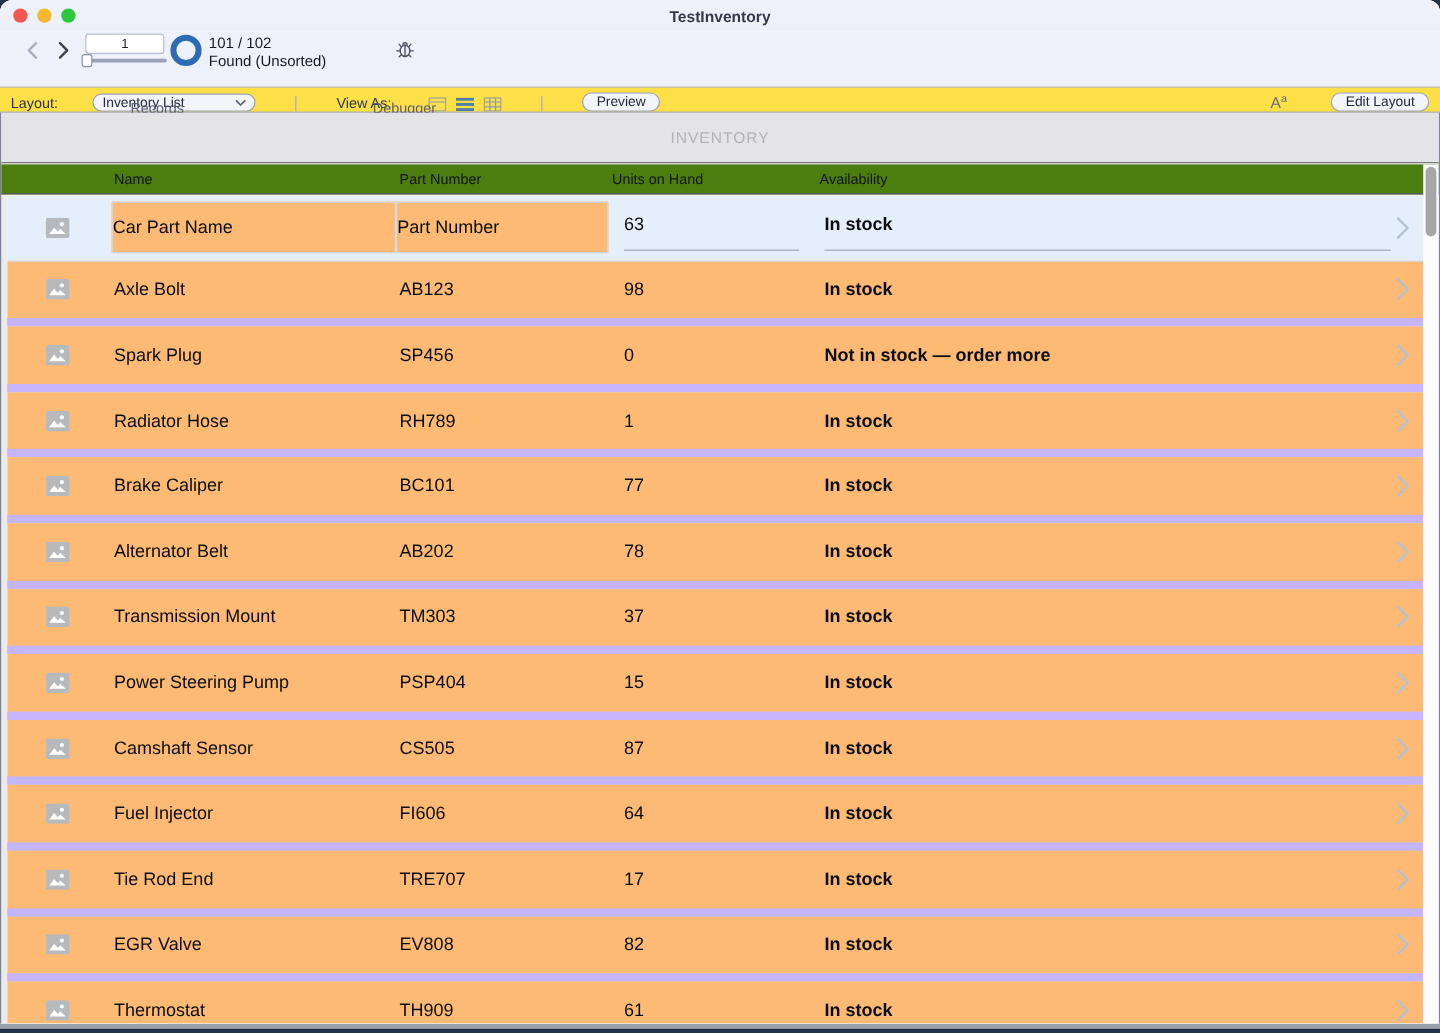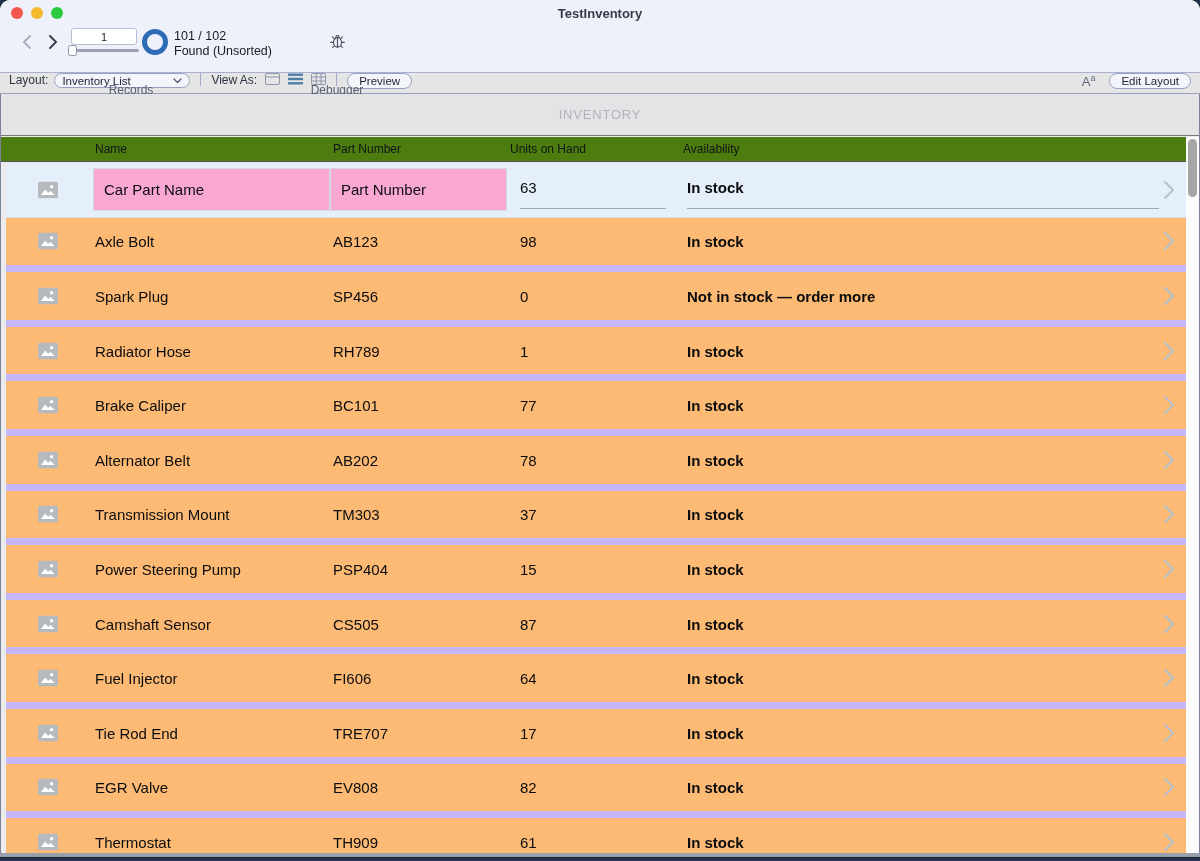--- a/index.html
+++ b/index.html
@@ -56,8 +56,8 @@
   .debugger-label { left:302px; top:57px; width:70px; }
   
   .layoutbar {
-    height:22px; background:#e5e5e5; border-top:1px solid #aab1d0; border-bottom:1px solid #99a0bd;
-    display:flex; align-items:flex-start; padding:0 9px; font-size:12px; color:#2e3342; flex:0 0 auto;
+    height:22px; background:#fde047; border-top:1px solid #aab1d0; border-bottom:1px solid #99a0bd;
+    display:flex; align-items:flex-end; padding:0 9px; font-size:12px; color:#2e3342; flex:0 0 auto;gap:23px;
   }
   .lb-label { margin-right:6px; }
   .lb-select {

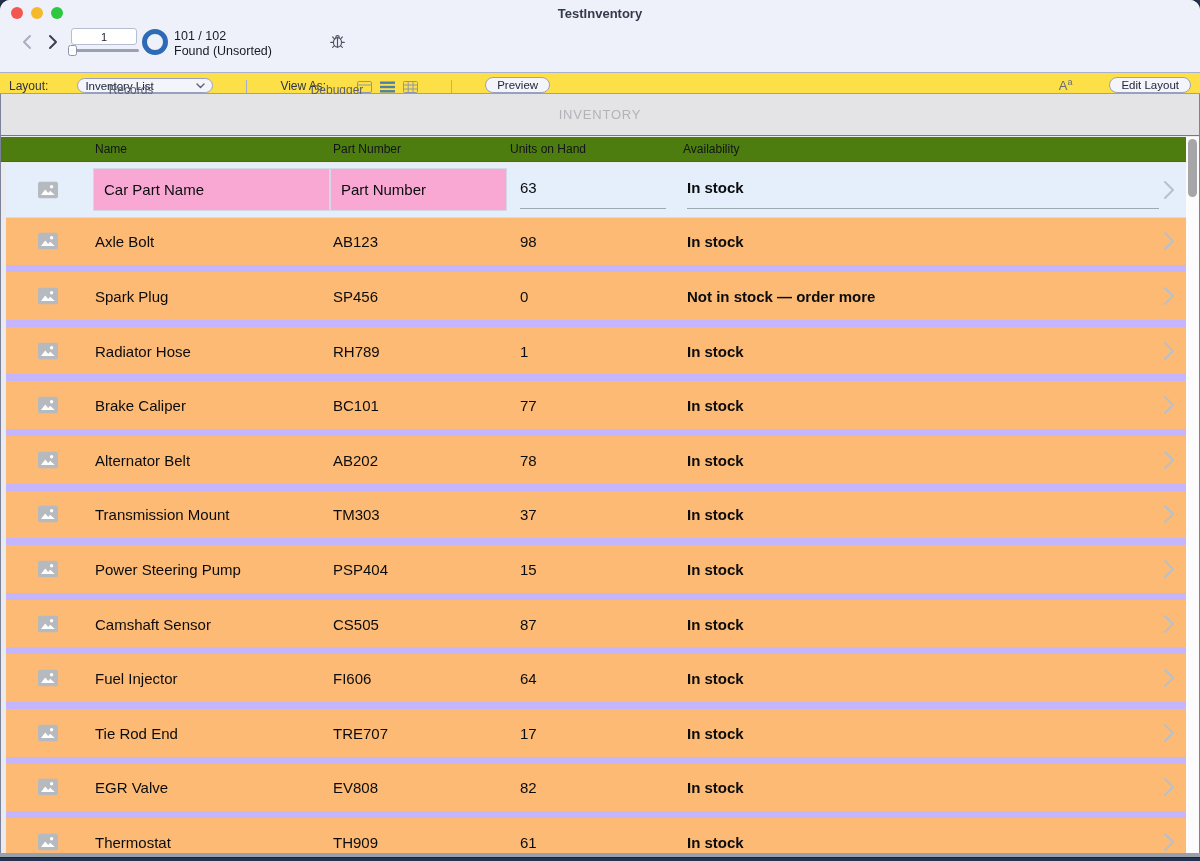--- a/index.html
+++ b/index.html
@@ -93,8 +93,8 @@
   .units-cell { left:514px; }
   .avail-cell { left:681px;font-weight:bold; }
   .selected .name-cell, .selected .part-cell {
-    top:5px; bottom:6px; transform:none; background:#f9a8d4; border:1px solid #d4d9e3;
-    display:flex; align-items:center; padding-left:10px;
+    top:5px; bottom:6px; transform:none; background:#fdba74; border:1px solid #d4d9e3;
+    display:flex; align-items:center; padding-left:0;
   }
   .selected .name-cell { left:87px; width:237px; }
   .selected .part-cell { left:324px; width:177px; }

